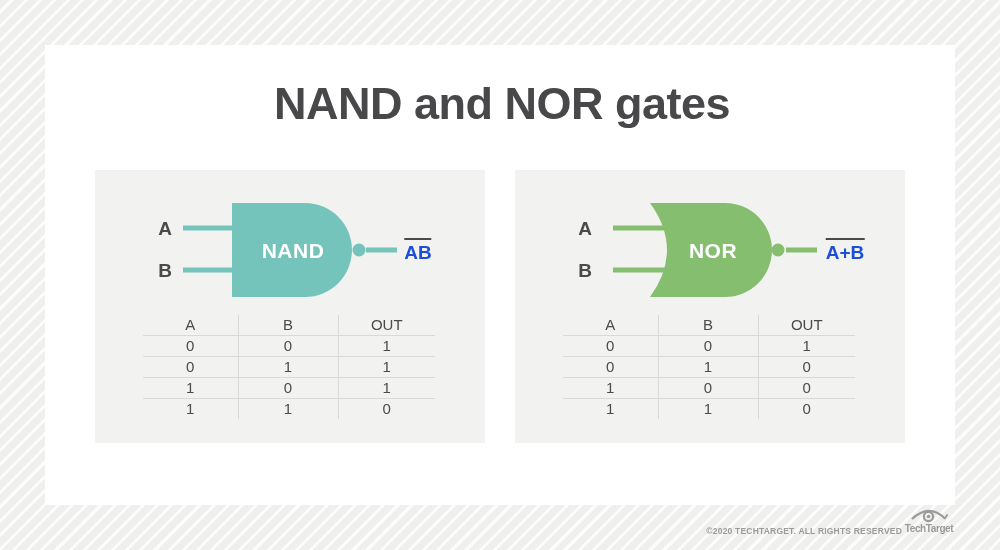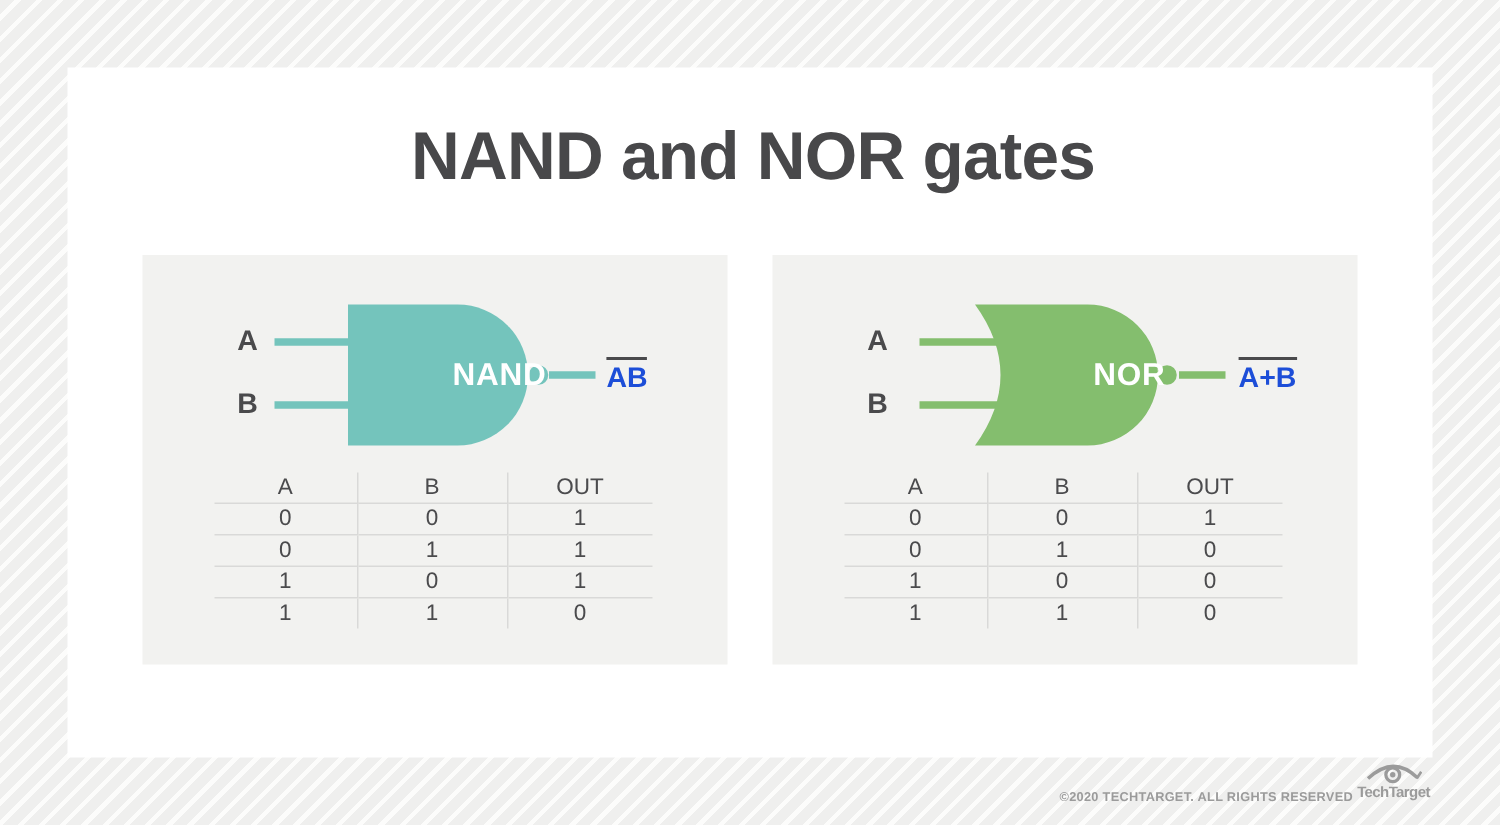--- a/index.html
+++ b/index.html
@@ -56,7 +56,6 @@
     letter-spacing: 0.5px;
     color: #ffffff;
     line-height: 1;
-    margin-left: 40px;
   }
   .output-label {
     position: absolute;

